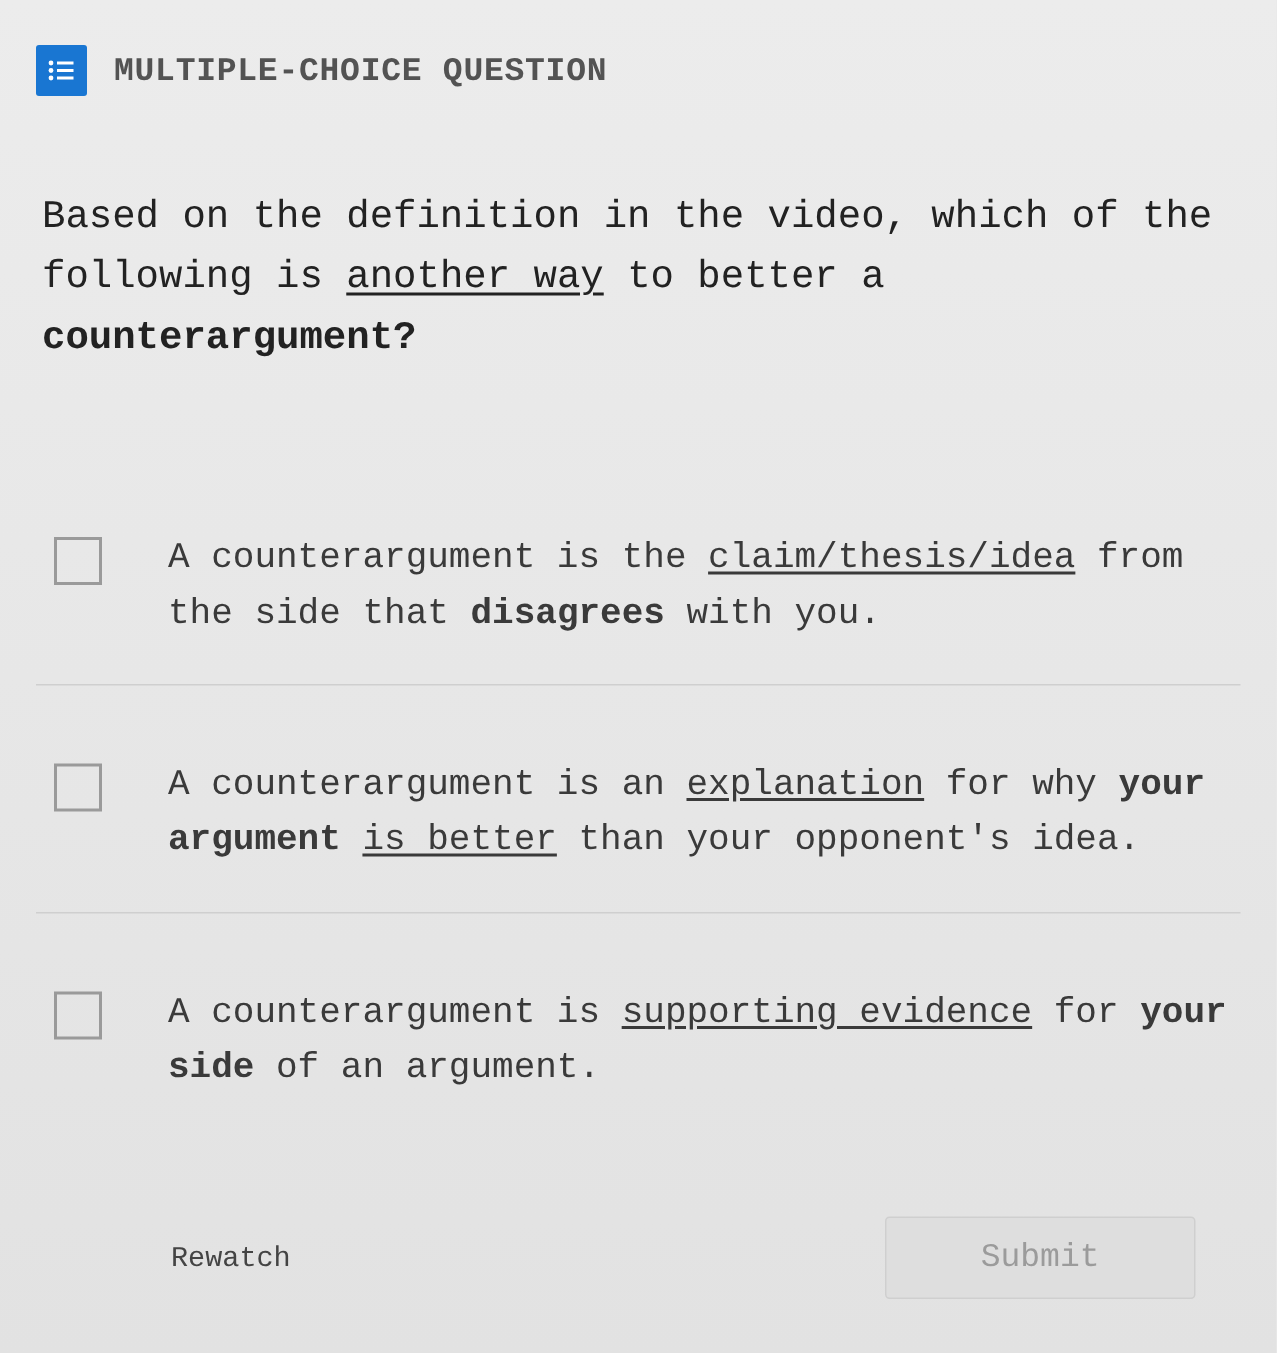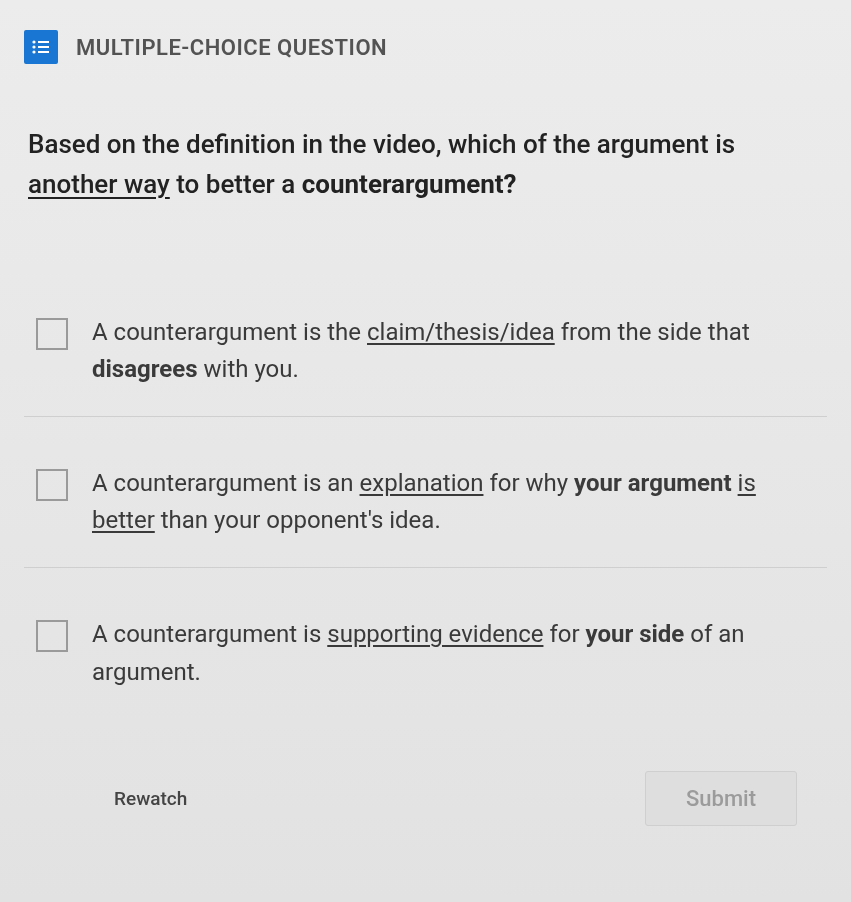--- a/index.html
+++ b/index.html
@@ -17,6 +17,7 @@
     min-height: 902px;
     padding: 30px 24px 30px 24px;
     background: linear-gradient(to bottom, #ececec, #e2e2e2);
+    font-family: Liberation Mono, monospace;
   }
   .header {
     display: flex;

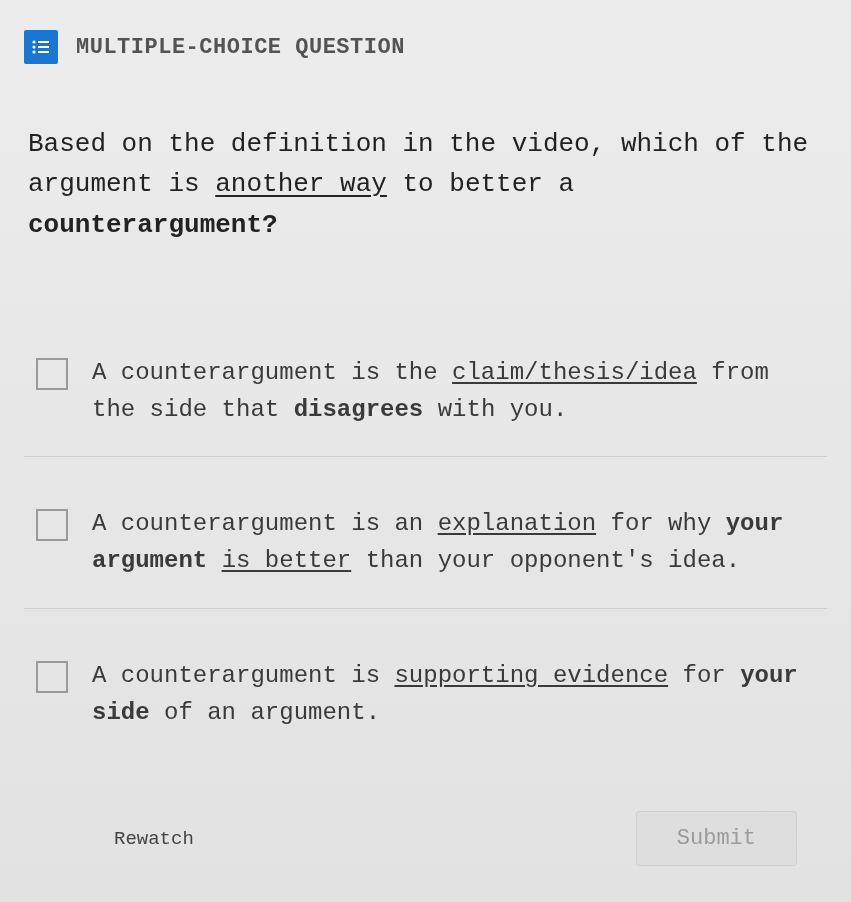--- a/index.html
+++ b/index.html
@@ -129,7 +129,7 @@
   </div>
 
   <div class="question">
-    <span>Based on the definition in the video, which of the argument is </span><span class="u">another way</span><span> to better a </span><span class="b">counterargument?</span>
+    <span>Based on the definition in the video, which of the following is </span><span class="u">another way</span><span> to better a </span><span class="b">counterargument?</span>
   </div>
 
   <div class="options">

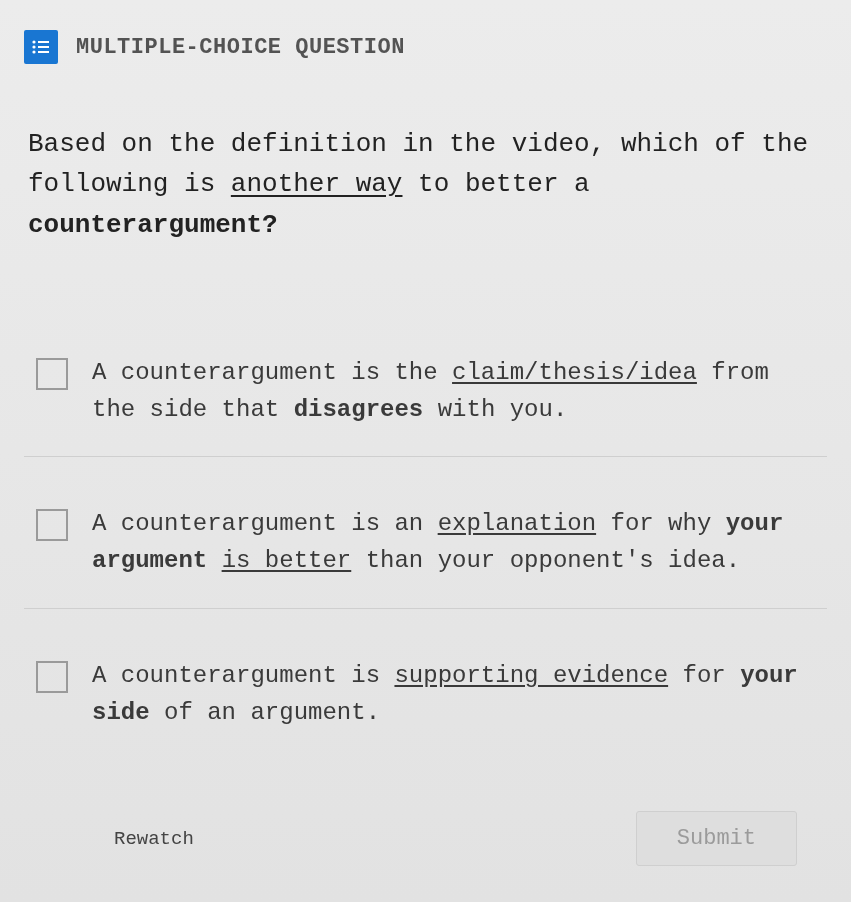--- a/index.html
+++ b/index.html
@@ -57,7 +57,7 @@
   .option {
     display: flex;
     align-items: flex-start;
-    gap: 24px;
+    gap: 44px;
     padding: 18px 6px 28px 6px;
     border-top: 1px solid transparent;
   }

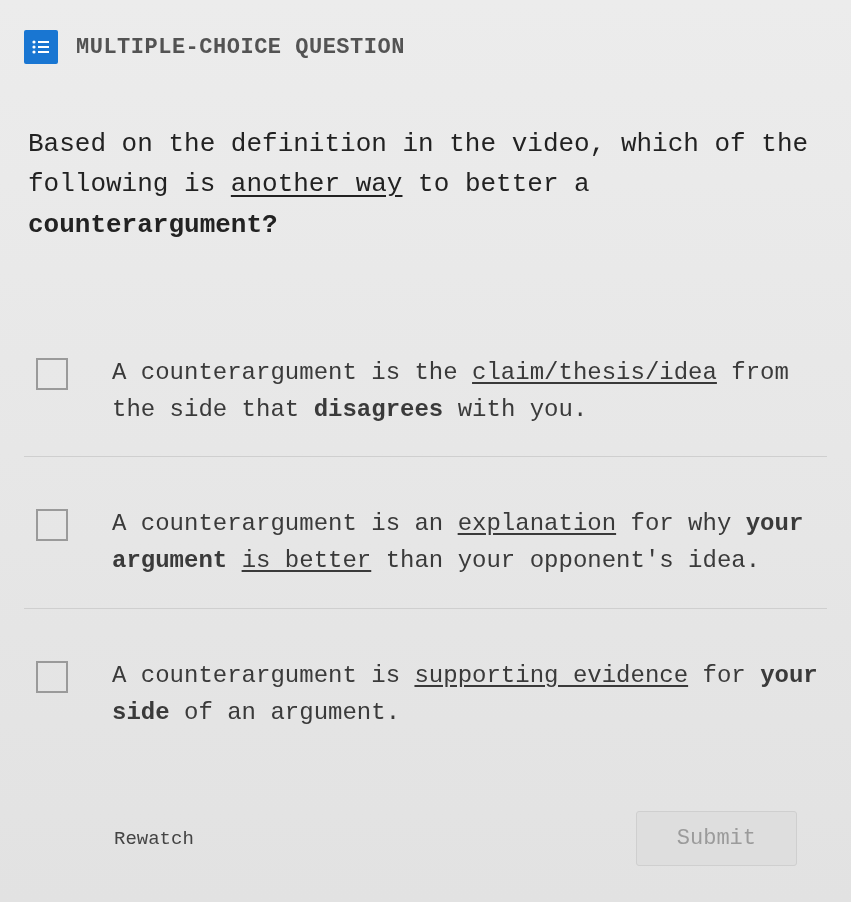--- a/index.html
+++ b/index.html
@@ -103,7 +103,7 @@
     color: #9b9b9b;
     background: #dedede;
     border: 1px solid #cfcfcf;
-    padding: 14px 40px;
+    padding: 14px 63px;
     border-radius: 3px;
     cursor: pointer;
     font-weight: 500;

